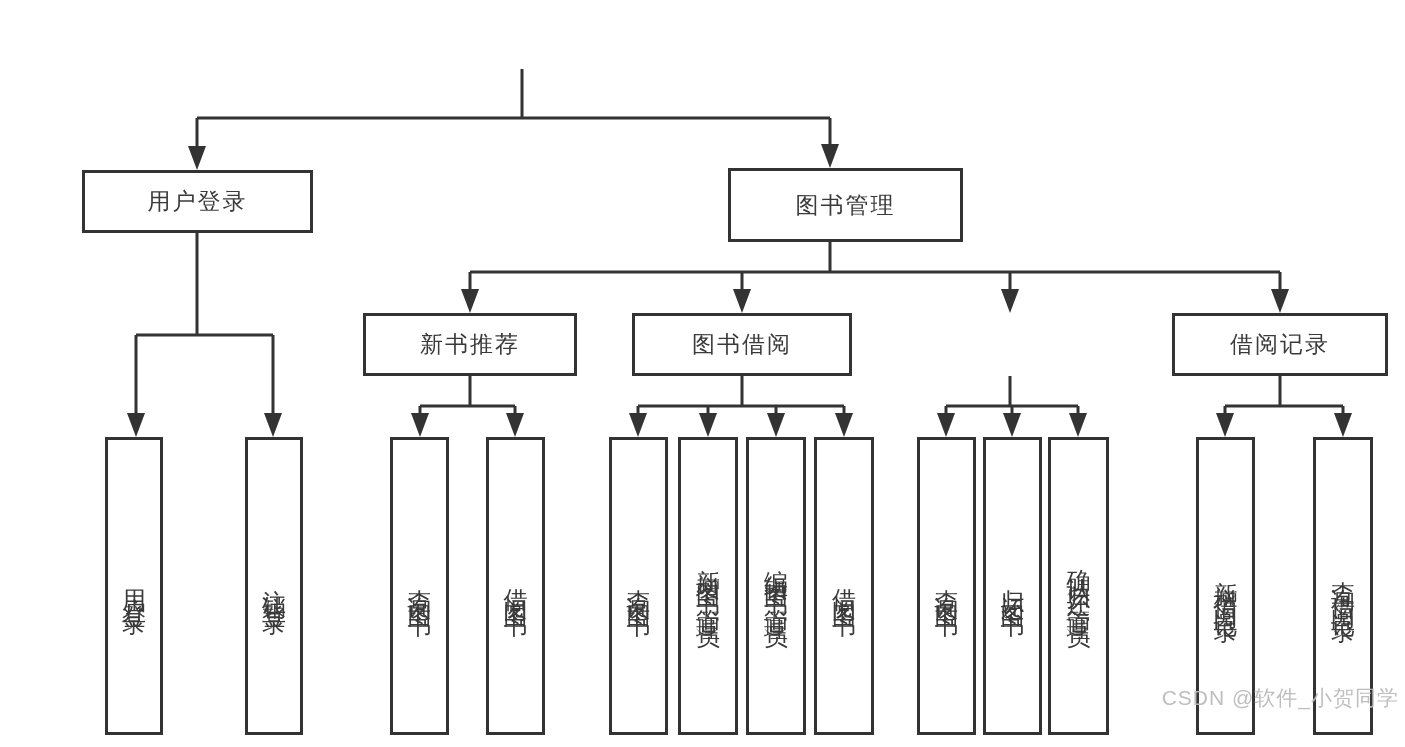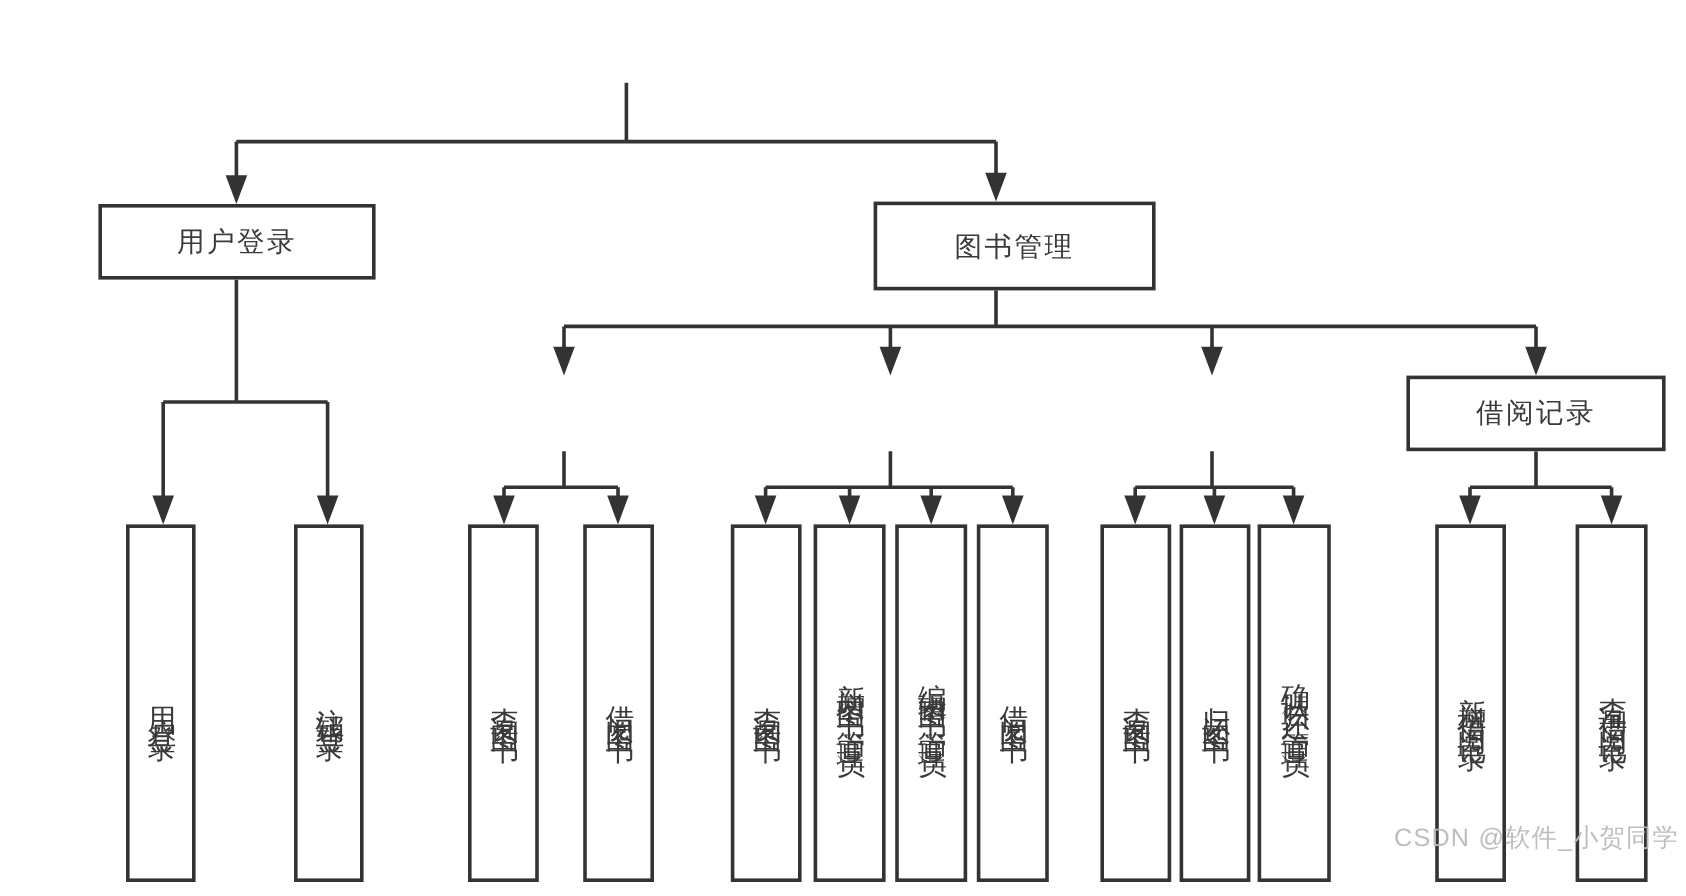--- a/index.html
+++ b/index.html
@@ -96,6 +96,9 @@
     <span>图书管理</span>
   </div>
 
+  <div class="node h" style="left:363px; top:313px; width:214px; height:63px;">
+    <span>新书推荐</span>
+  </div>
   <div class="node h" style="left:1172px; top:313px; width:216px; height:63px;">
     <span>借阅记录</span>
   </div>

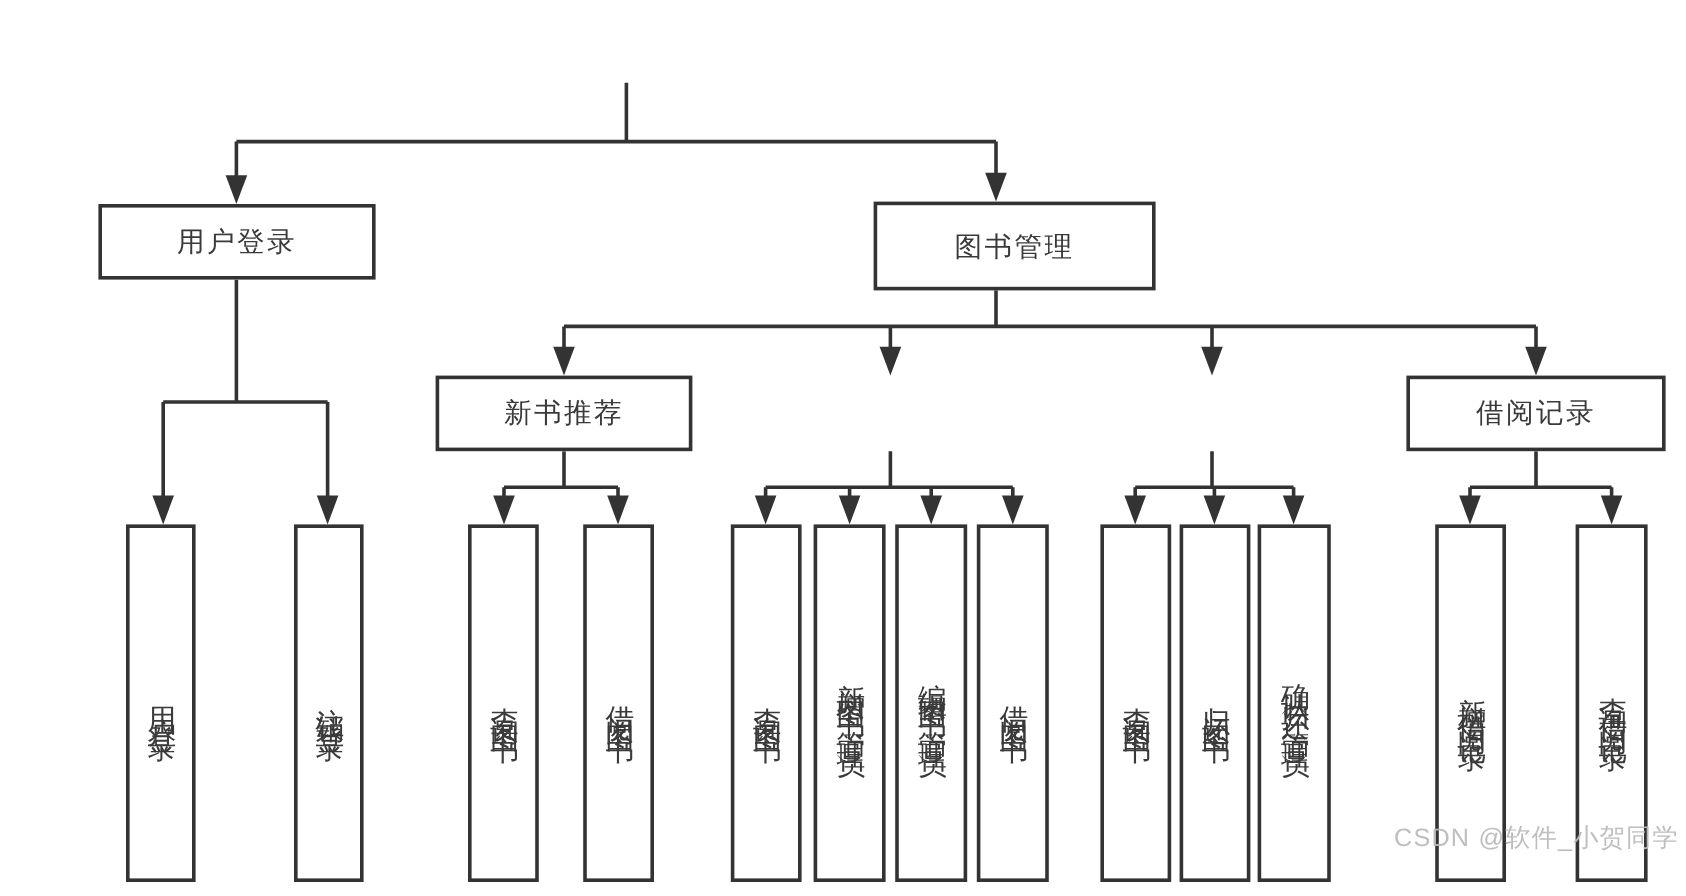--- a/index.html
+++ b/index.html
@@ -99,6 +99,9 @@
   <div class="node h" style="left:363px; top:313px; width:214px; height:63px;">
     <span>新书推荐</span>
   </div>
+  <div class="node h" style="left:632px; top:313px; width:220px; height:63px;">
+    <span>图书借阅</span>
+  </div>
   <div class="node h" style="left:1172px; top:313px; width:216px; height:63px;">
     <span>借阅记录</span>
   </div>

